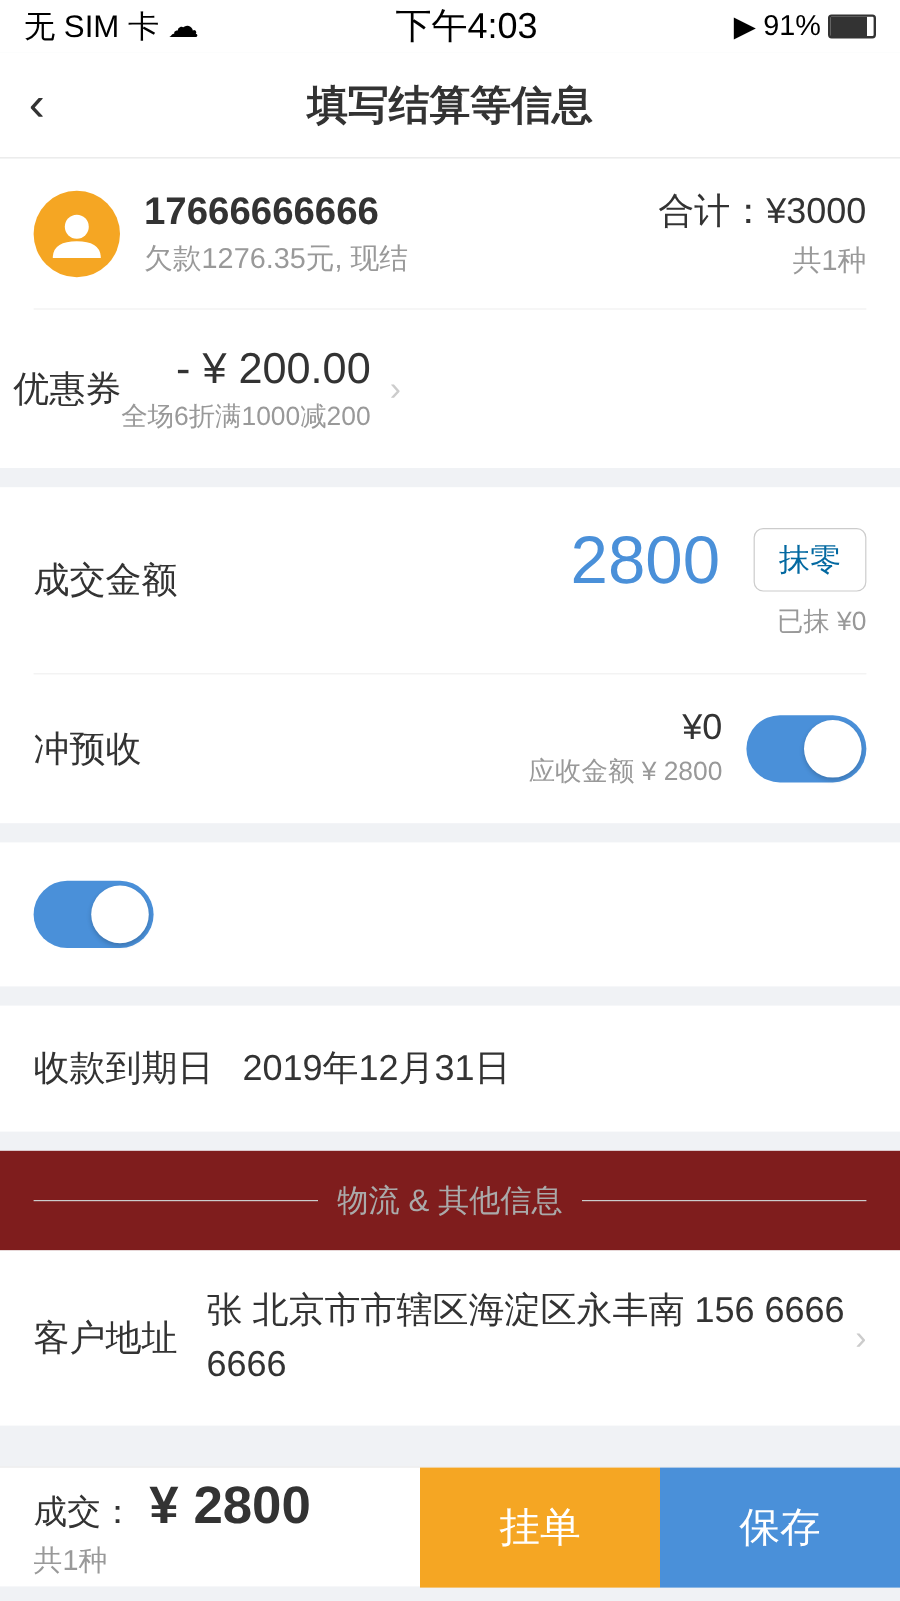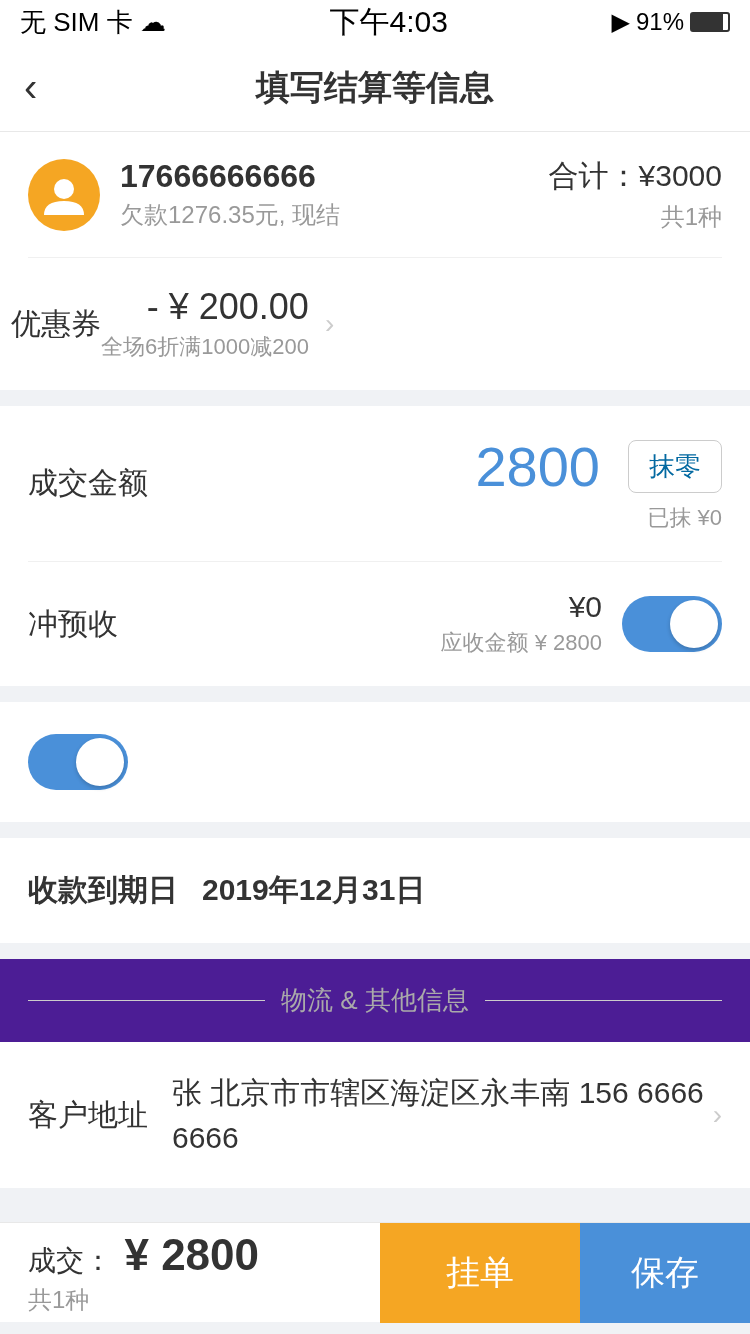--- a/index.html
+++ b/index.html
@@ -254,7 +254,6 @@
       display: flex;
       align-items: center;
       padding: 32px 0;
-      font-weight: bold;
     }
     .due-label {
       font-size: 30px;

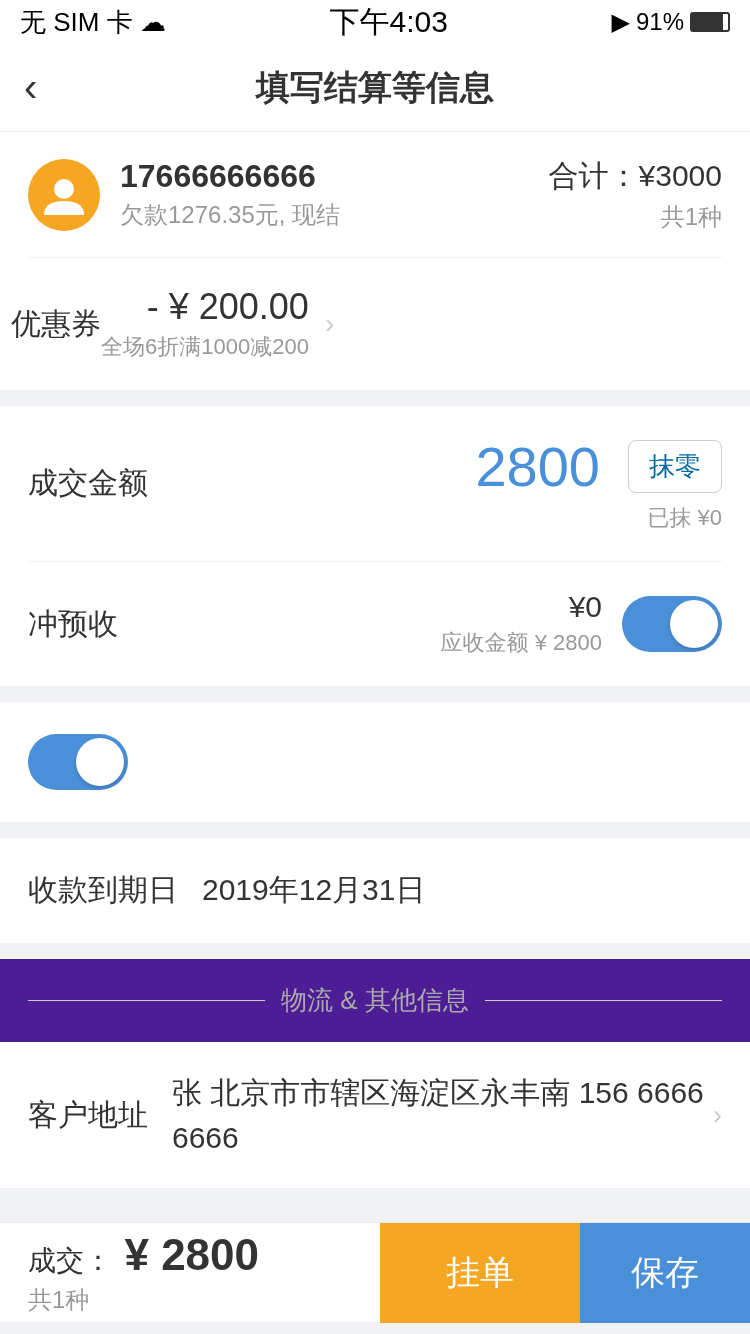--- a/index.html
+++ b/index.html
@@ -269,7 +269,7 @@
     .logistics-divider {
       display: flex;
       align-items: center;
-      background: #4c1d95;
+      background: #7f1d1d;
       padding: 24px 28px;
     }
     .logistics-line {

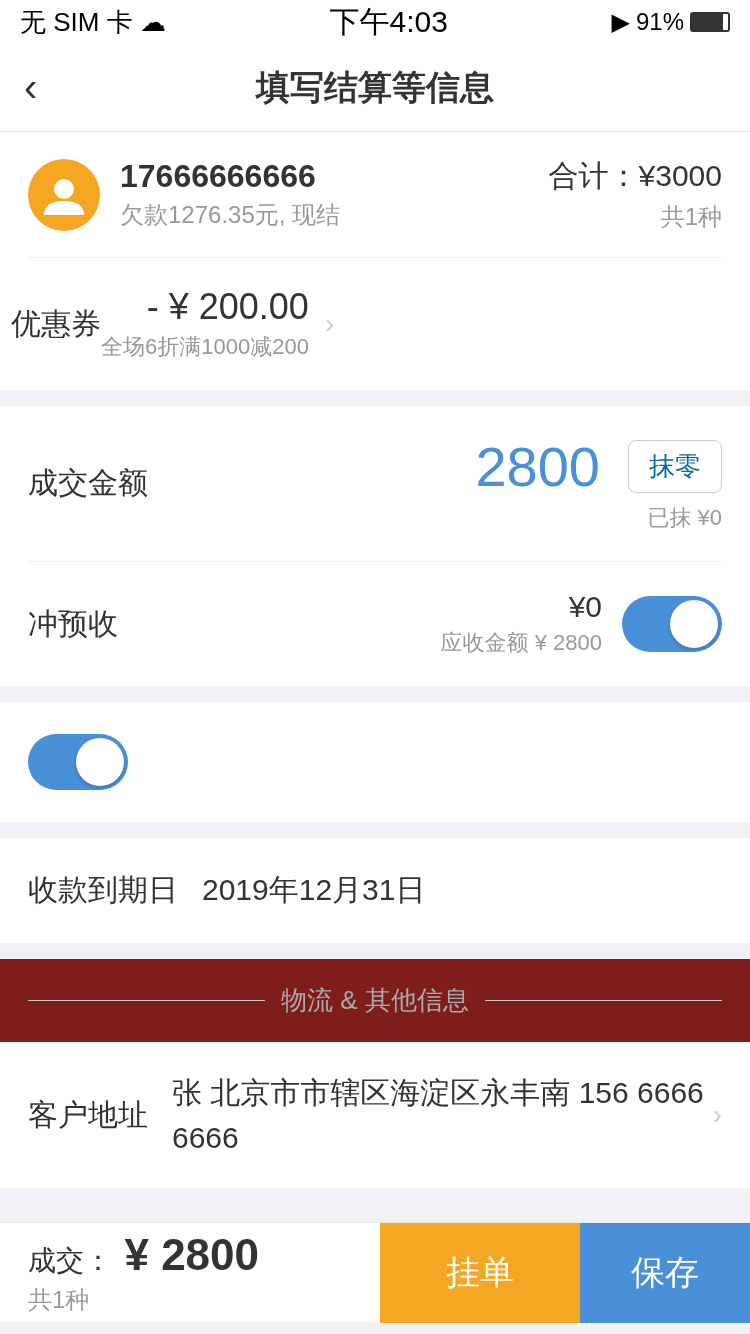--- a/index.html
+++ b/index.html
@@ -362,7 +362,7 @@
       cursor: pointer;
     }
     .footer-btn-save {
-      width: 170px;
+      width: 200px;
       height: 100px;
       background: #4a90d9;
       display: flex;

